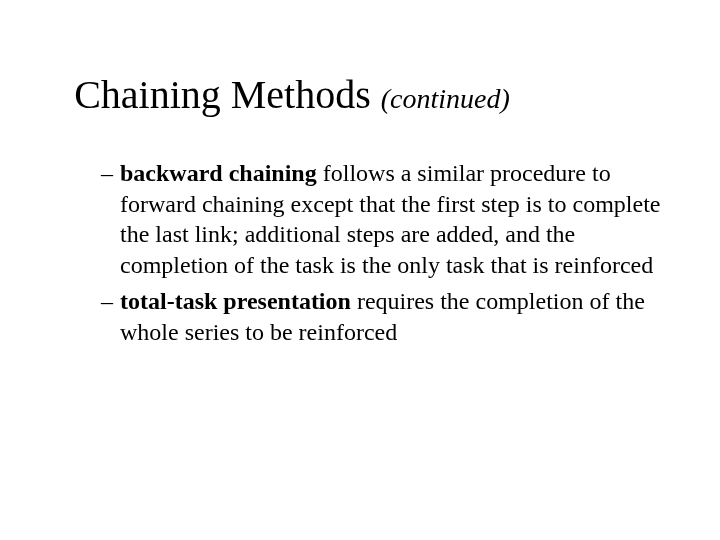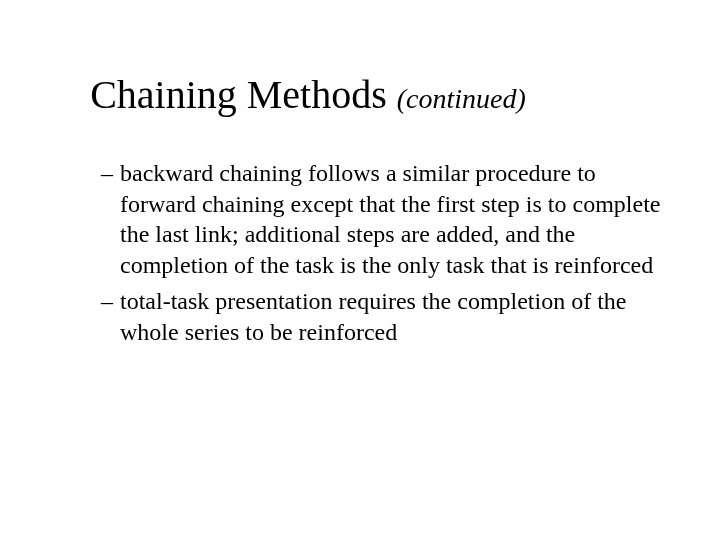--- a/index.html
+++ b/index.html
@@ -9,7 +9,7 @@
       position: relative;
     }
     .title {
-      position: absolute; left: 16px; top: 66px; width: 584px;
+      position: absolute; left: 0; top: 66px; width: 584px;
       text-align: center; font-size: 40px; line-height: 58px; white-space: nowrap;
     }
     .title .sub { font-style: italic; font-size: 28px; }

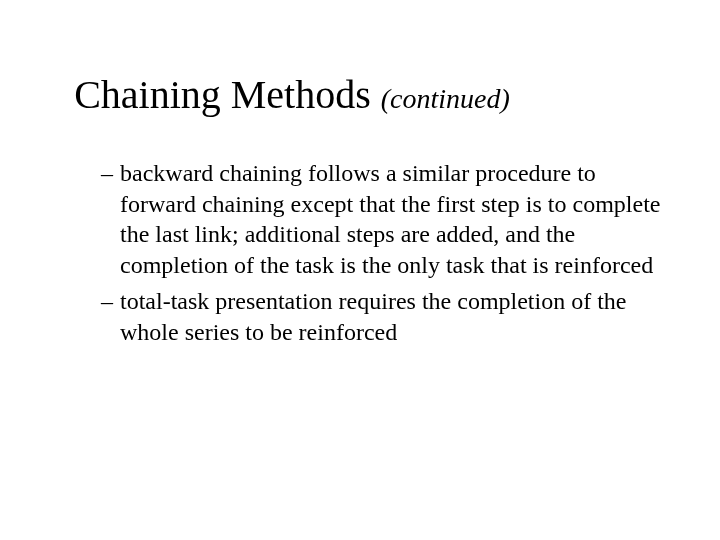--- a/index.html
+++ b/index.html
@@ -22,7 +22,7 @@
       font-size: 24px; line-height: 30.5px; margin-bottom: 6px;
     }
     .bullet .dash { position: absolute; left: 0; top: 0; }
-    .bullet b { font-weight: normal; }
+    .bullet b { font-weight: bold; }
   </style>
 </head>
 <body>

